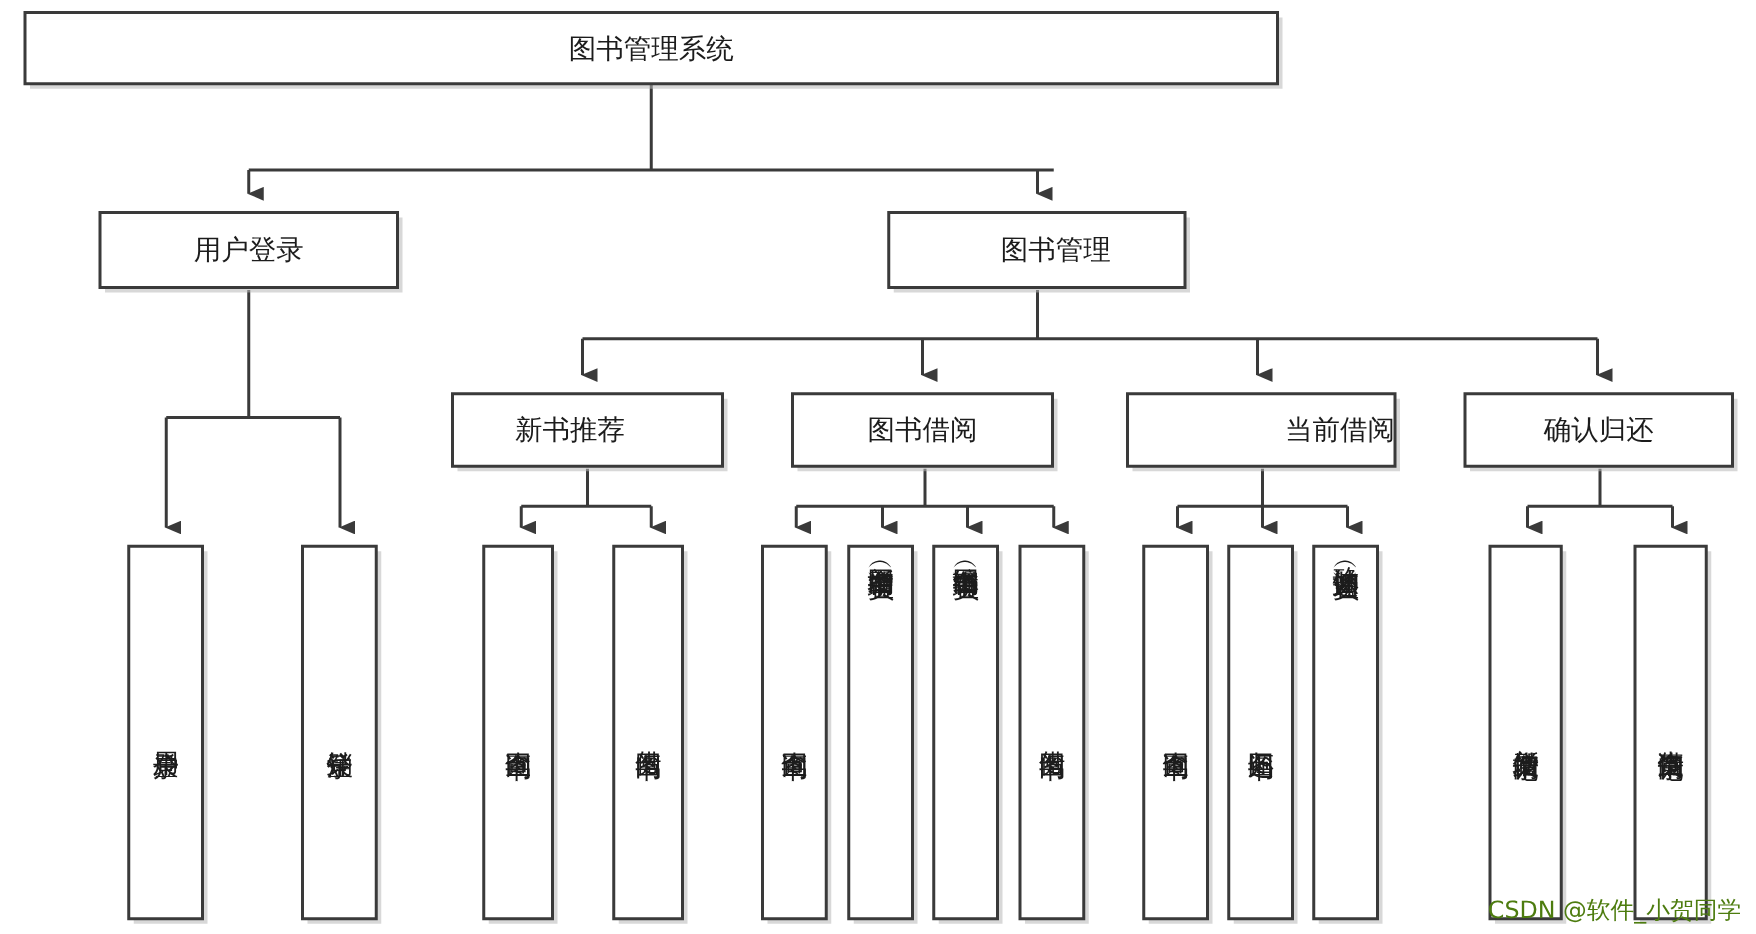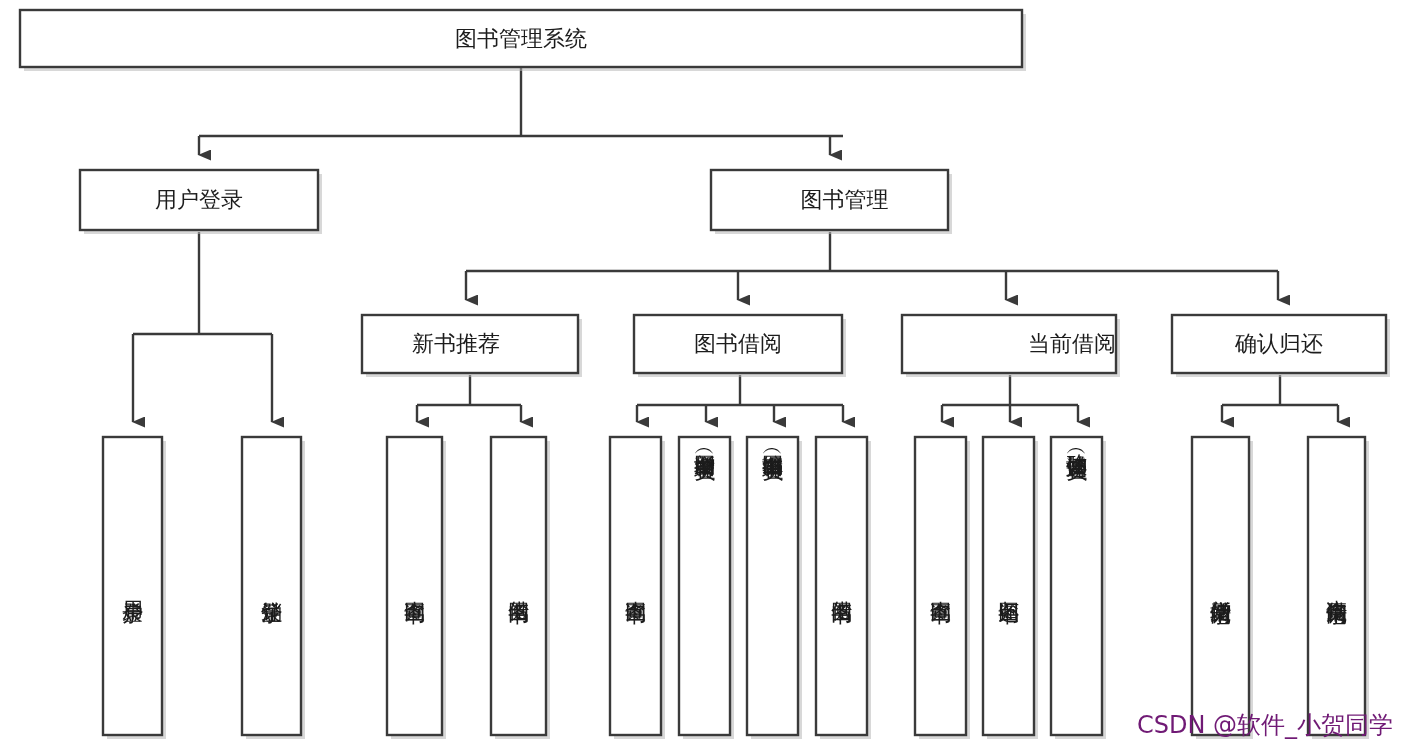--- a/index.html
+++ b/index.html
@@ -84,8 +84,8 @@
     right: 12px;
     bottom: 6px;
     font-family: "DejaVu Sans", "Liberation Sans", sans-serif;
-    font-size: 24px;
-    color: #701a75;
+    font-size: 19px;
+    color: #4d7c0f;
     white-space: nowrap;
     user-select: none;
   }

